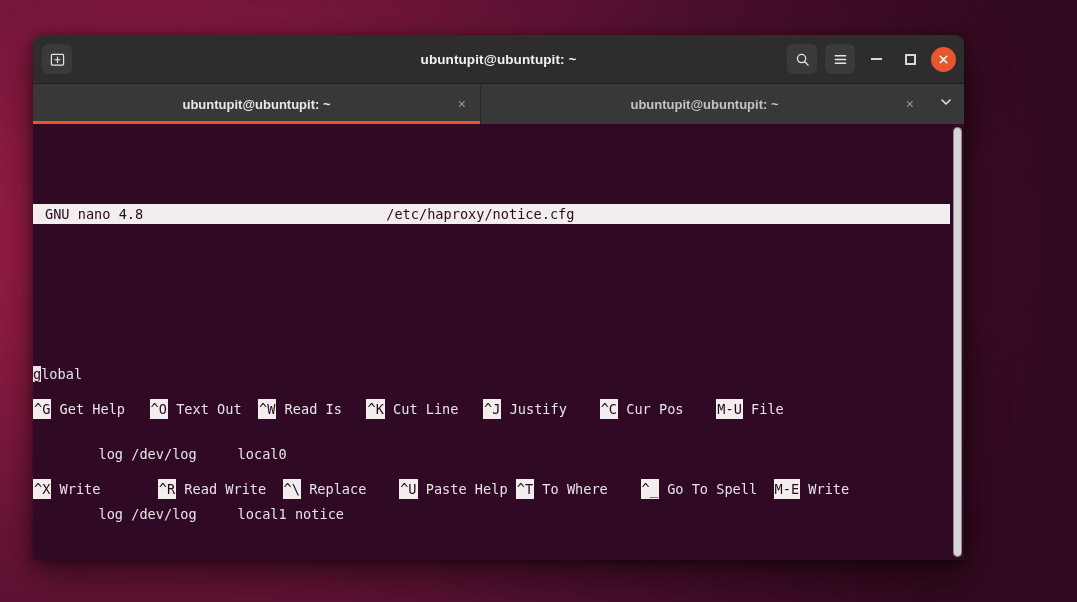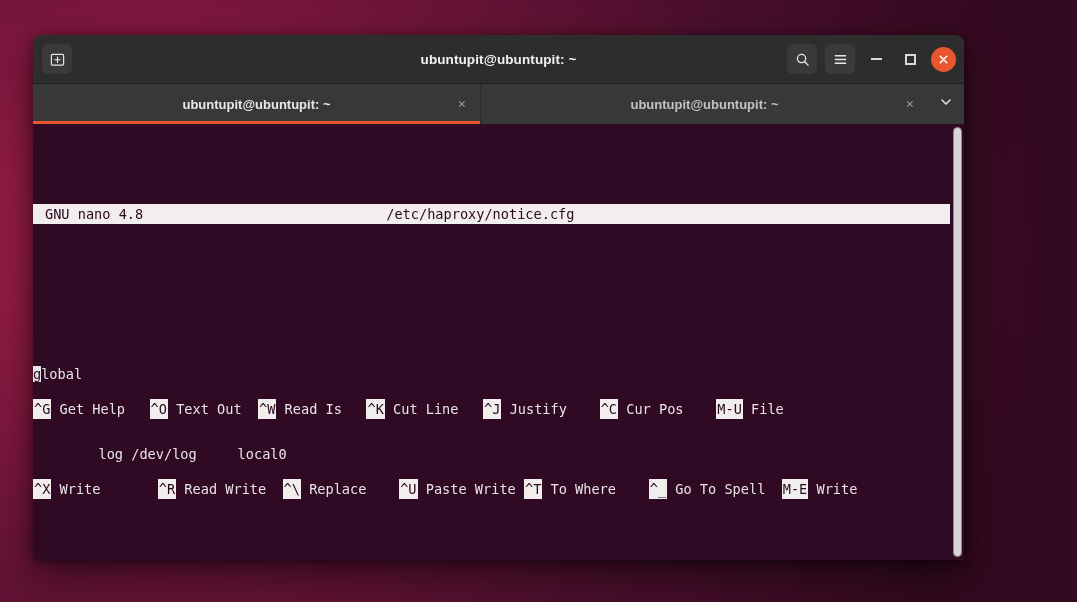--- a/index.html
+++ b/index.html
@@ -382,7 +382,7 @@
           <span class="sc-lbl">  </span>
           <span class="sc"><span class="sc-key">^\</span><span class="sc-lbl"> </span><span class="sc-lbl">Replace</span></span>
           <span class="sc-lbl">    </span>
-          <span class="sc"><span class="sc-key">^U</span><span class="sc-lbl"> </span><span class="sc-lbl">Paste Write</span></span>
+          <span class="sc"><span class="sc-key">^U</span><span class="sc-lbl"> </span><span class="sc-lbl">Paste Help</span></span>
           <span class="sc-lbl"> </span>
           <span class="sc"><span class="sc-key">^T</span><span class="sc-lbl"> </span><span class="sc-lbl">To Where</span></span>
           <span class="sc-lbl">    </span>

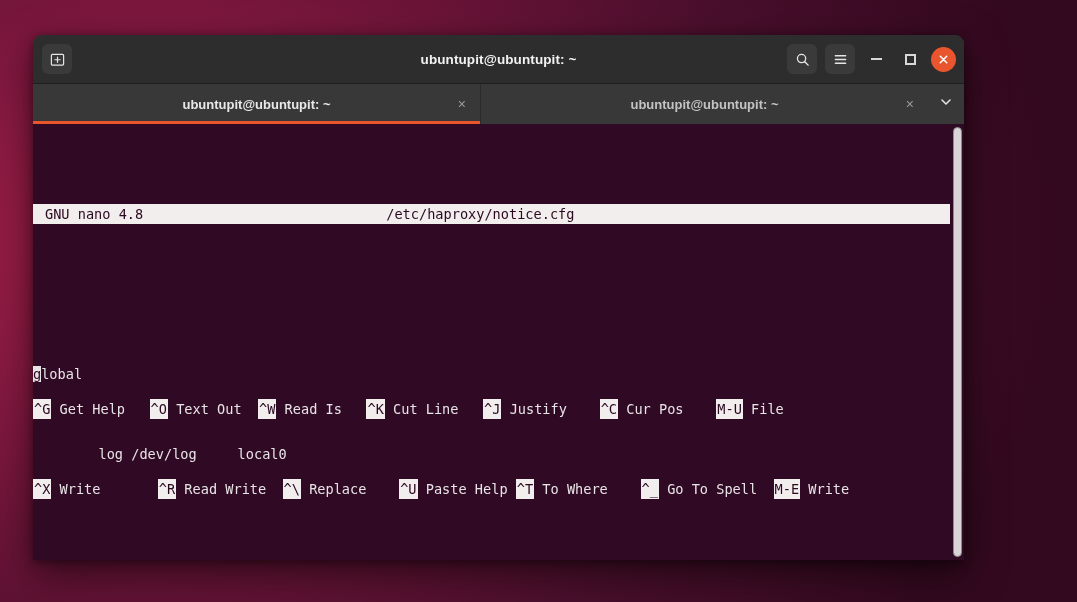--- a/index.html
+++ b/index.html
@@ -333,6 +333,7 @@
         <div class="line"><span class="cursor">g</span><span>lobal</span></div>
 
         <div class="line">        log /dev/log     local0</div>
+        <div class="line">        log /dev/log     local1 notice</div>
         
         
         

